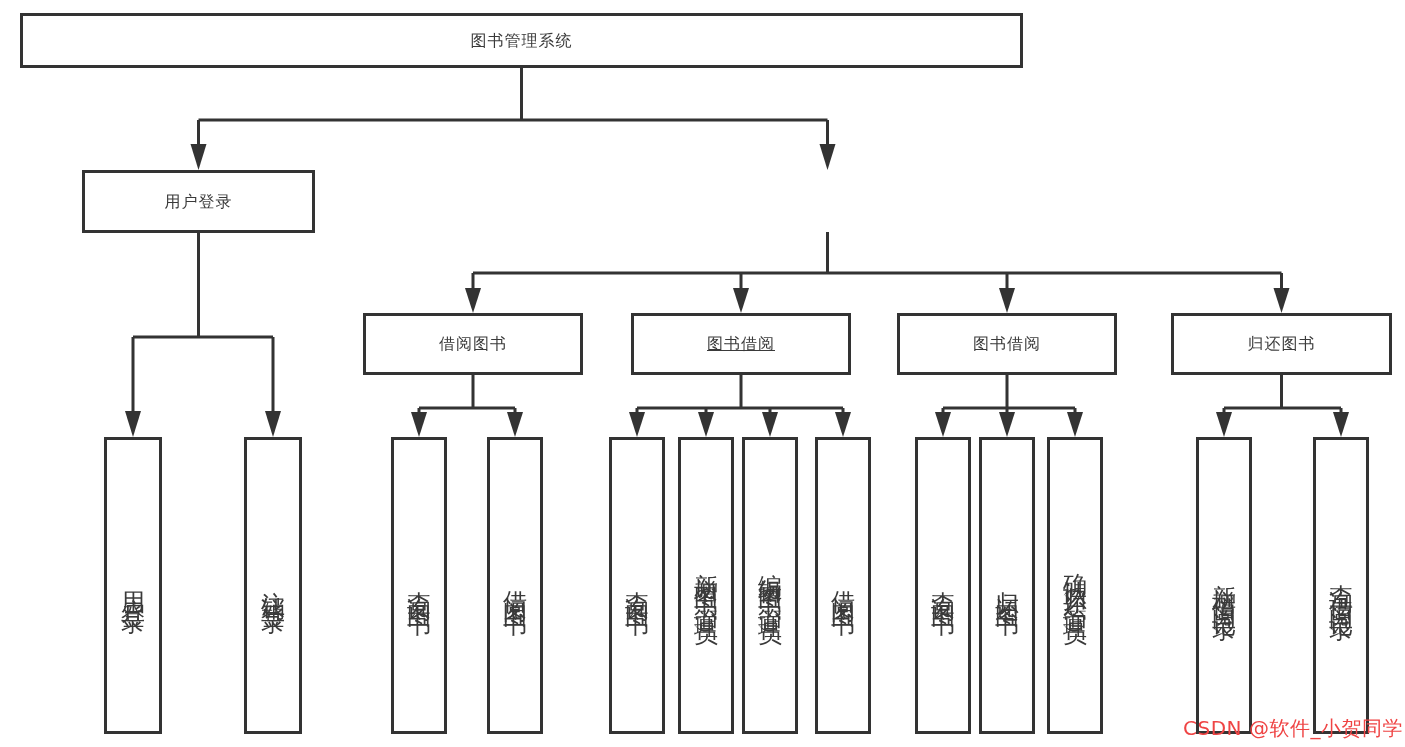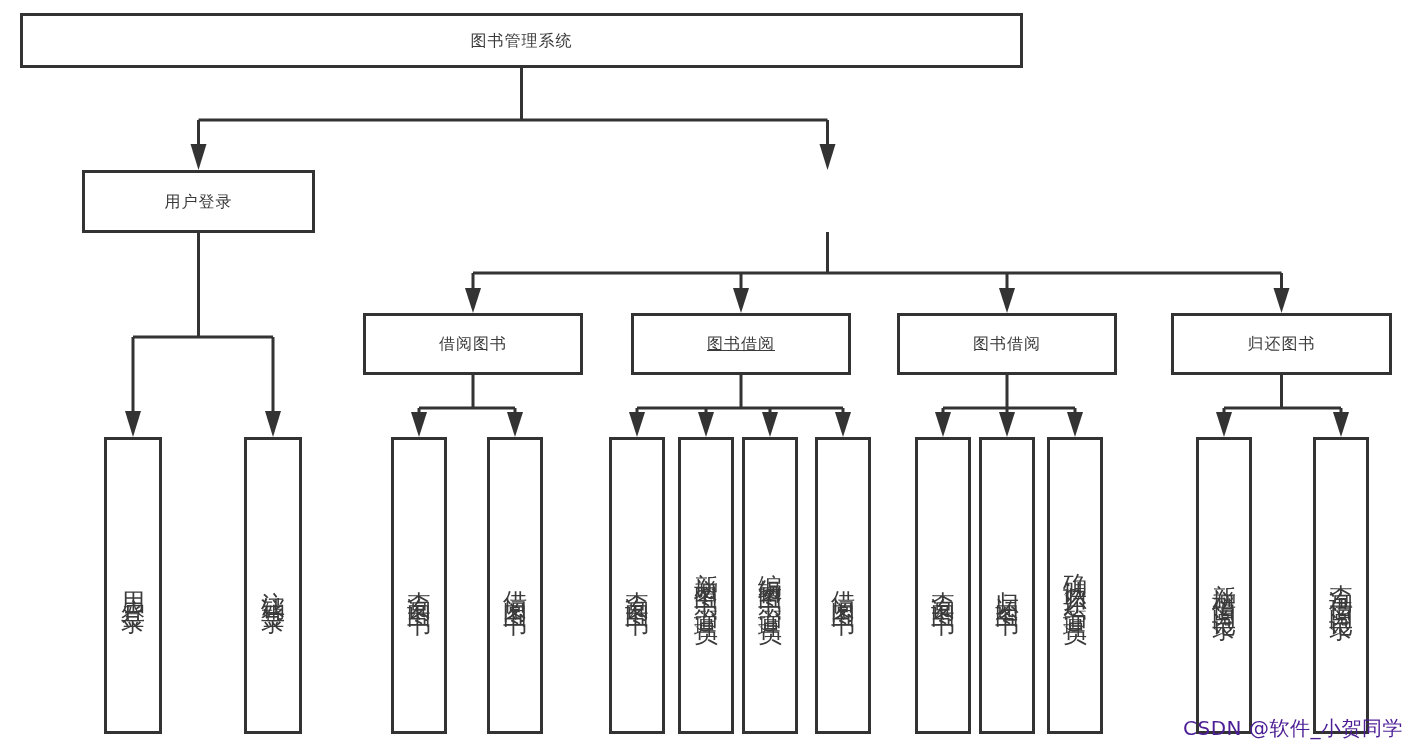--- a/index.html
+++ b/index.html
@@ -41,7 +41,7 @@
     position:absolute;
     left:1183px;top:715px;
     font-size:20px;
-    color:#4c1d95;
+    color:#ef4444;
     white-space:nowrap;
     z-index:5;
     letter-spacing:0.5px;

